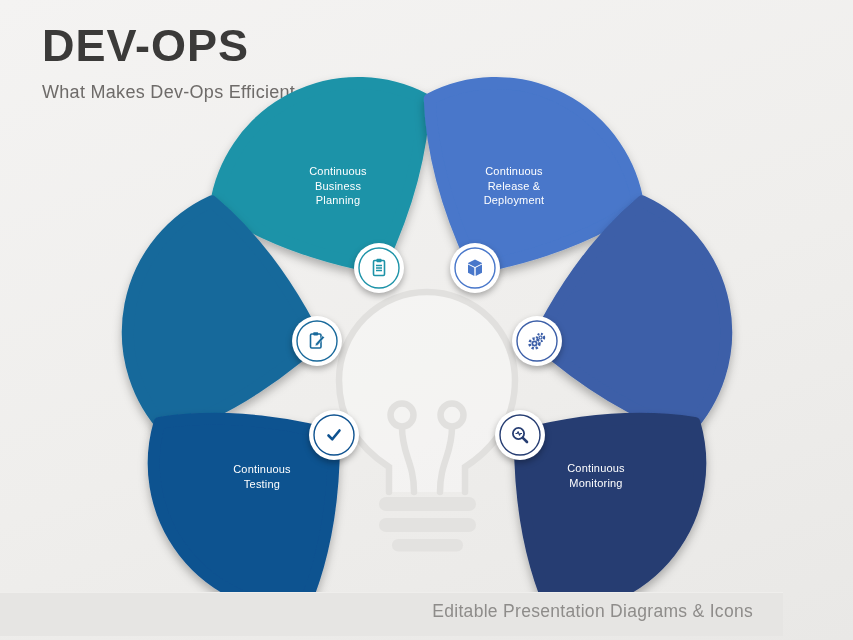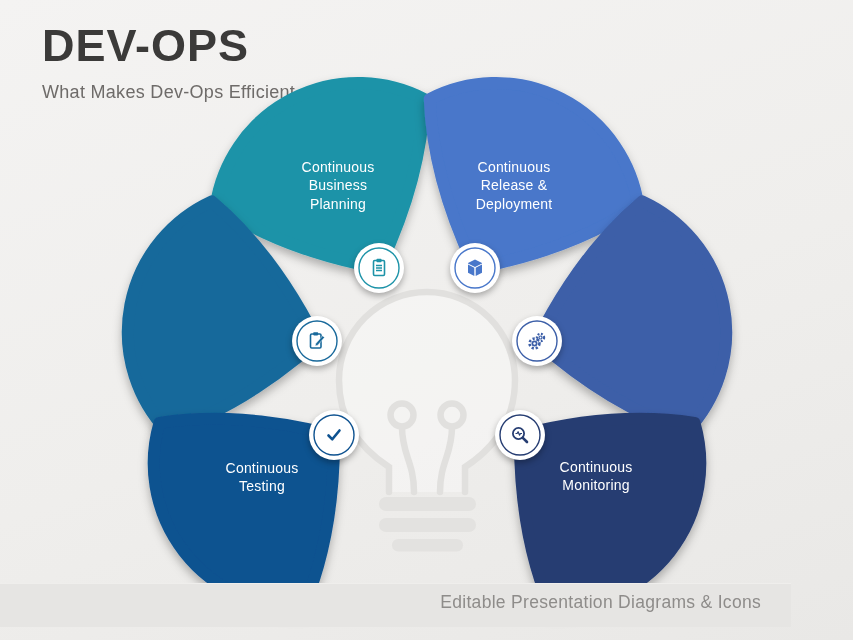--- a/index.html
+++ b/index.html
@@ -19,7 +19,7 @@
   .petal{fill:currentColor;stroke:currentColor;stroke-width:12;stroke-linejoin:round;}
   .seg-label{
     position:absolute;transform:translate(-50%,-50%);
-    color:#ffffff;font-size:14px;line-height:1.32;text-align:center;
+    color:#ffffff;font-size:11px;line-height:1.32;text-align:center;
     white-space:pre-line;letter-spacing:.2px;
   }
   .badge{

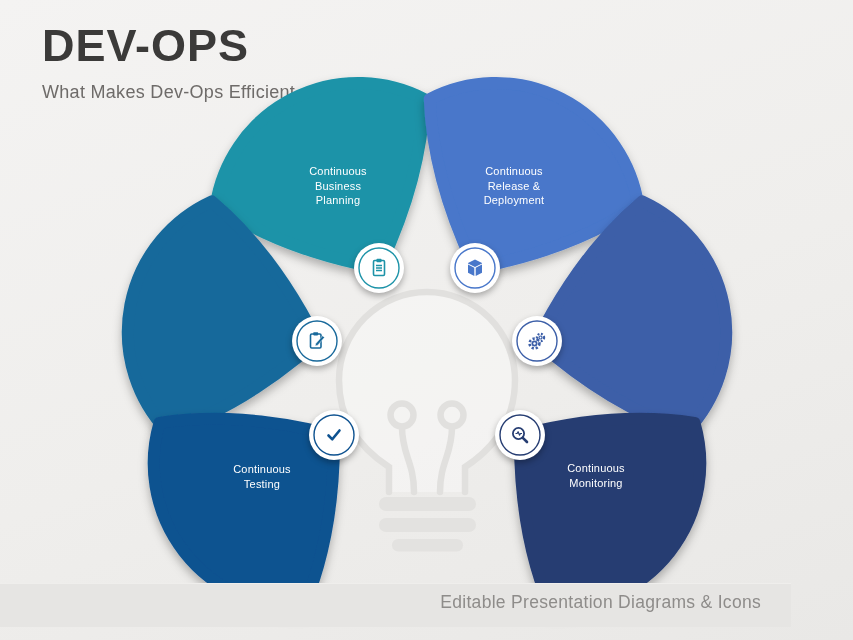--- a/index.html
+++ b/index.html
@@ -27,8 +27,8 @@
     filter:drop-shadow(0 3px 3px rgba(0,0,0,.30));
   }
   .footer-band{
-    position:absolute;left:0;bottom:13px;width:783px;height:43px;
-    background:#e6e5e3;border-top:1px solid #efeeec;padding-left:8px;
+    position:absolute;left:0;bottom:4px;width:783px;height:43px;
+    background:#e6e5e3;border-top:1px solid #efeeec;
   }
   .footer-text{
     position:absolute;right:30px;top:8px;font-size:17.5px;color:#8e8c8a;letter-spacing:.3px;

